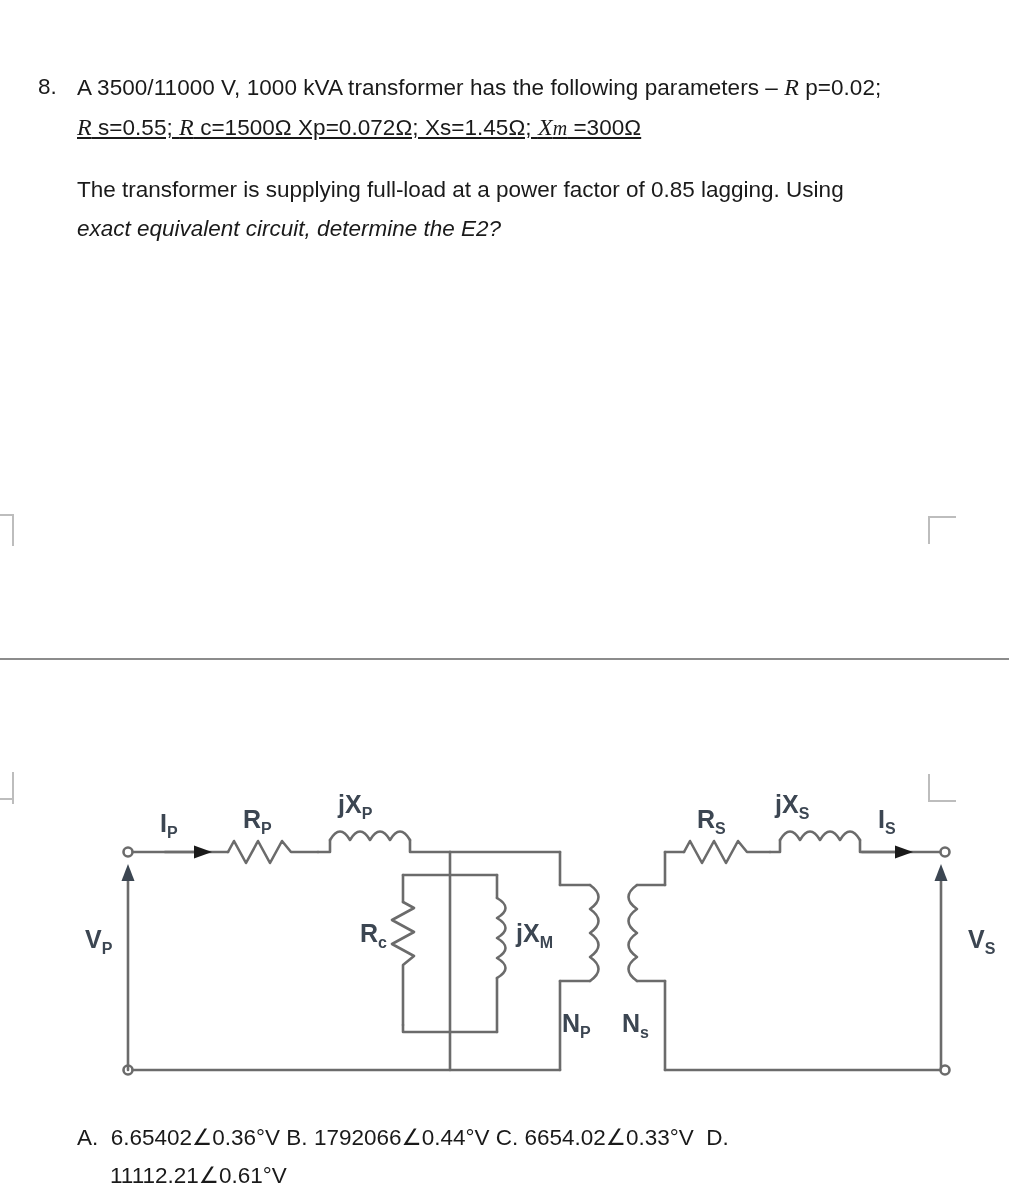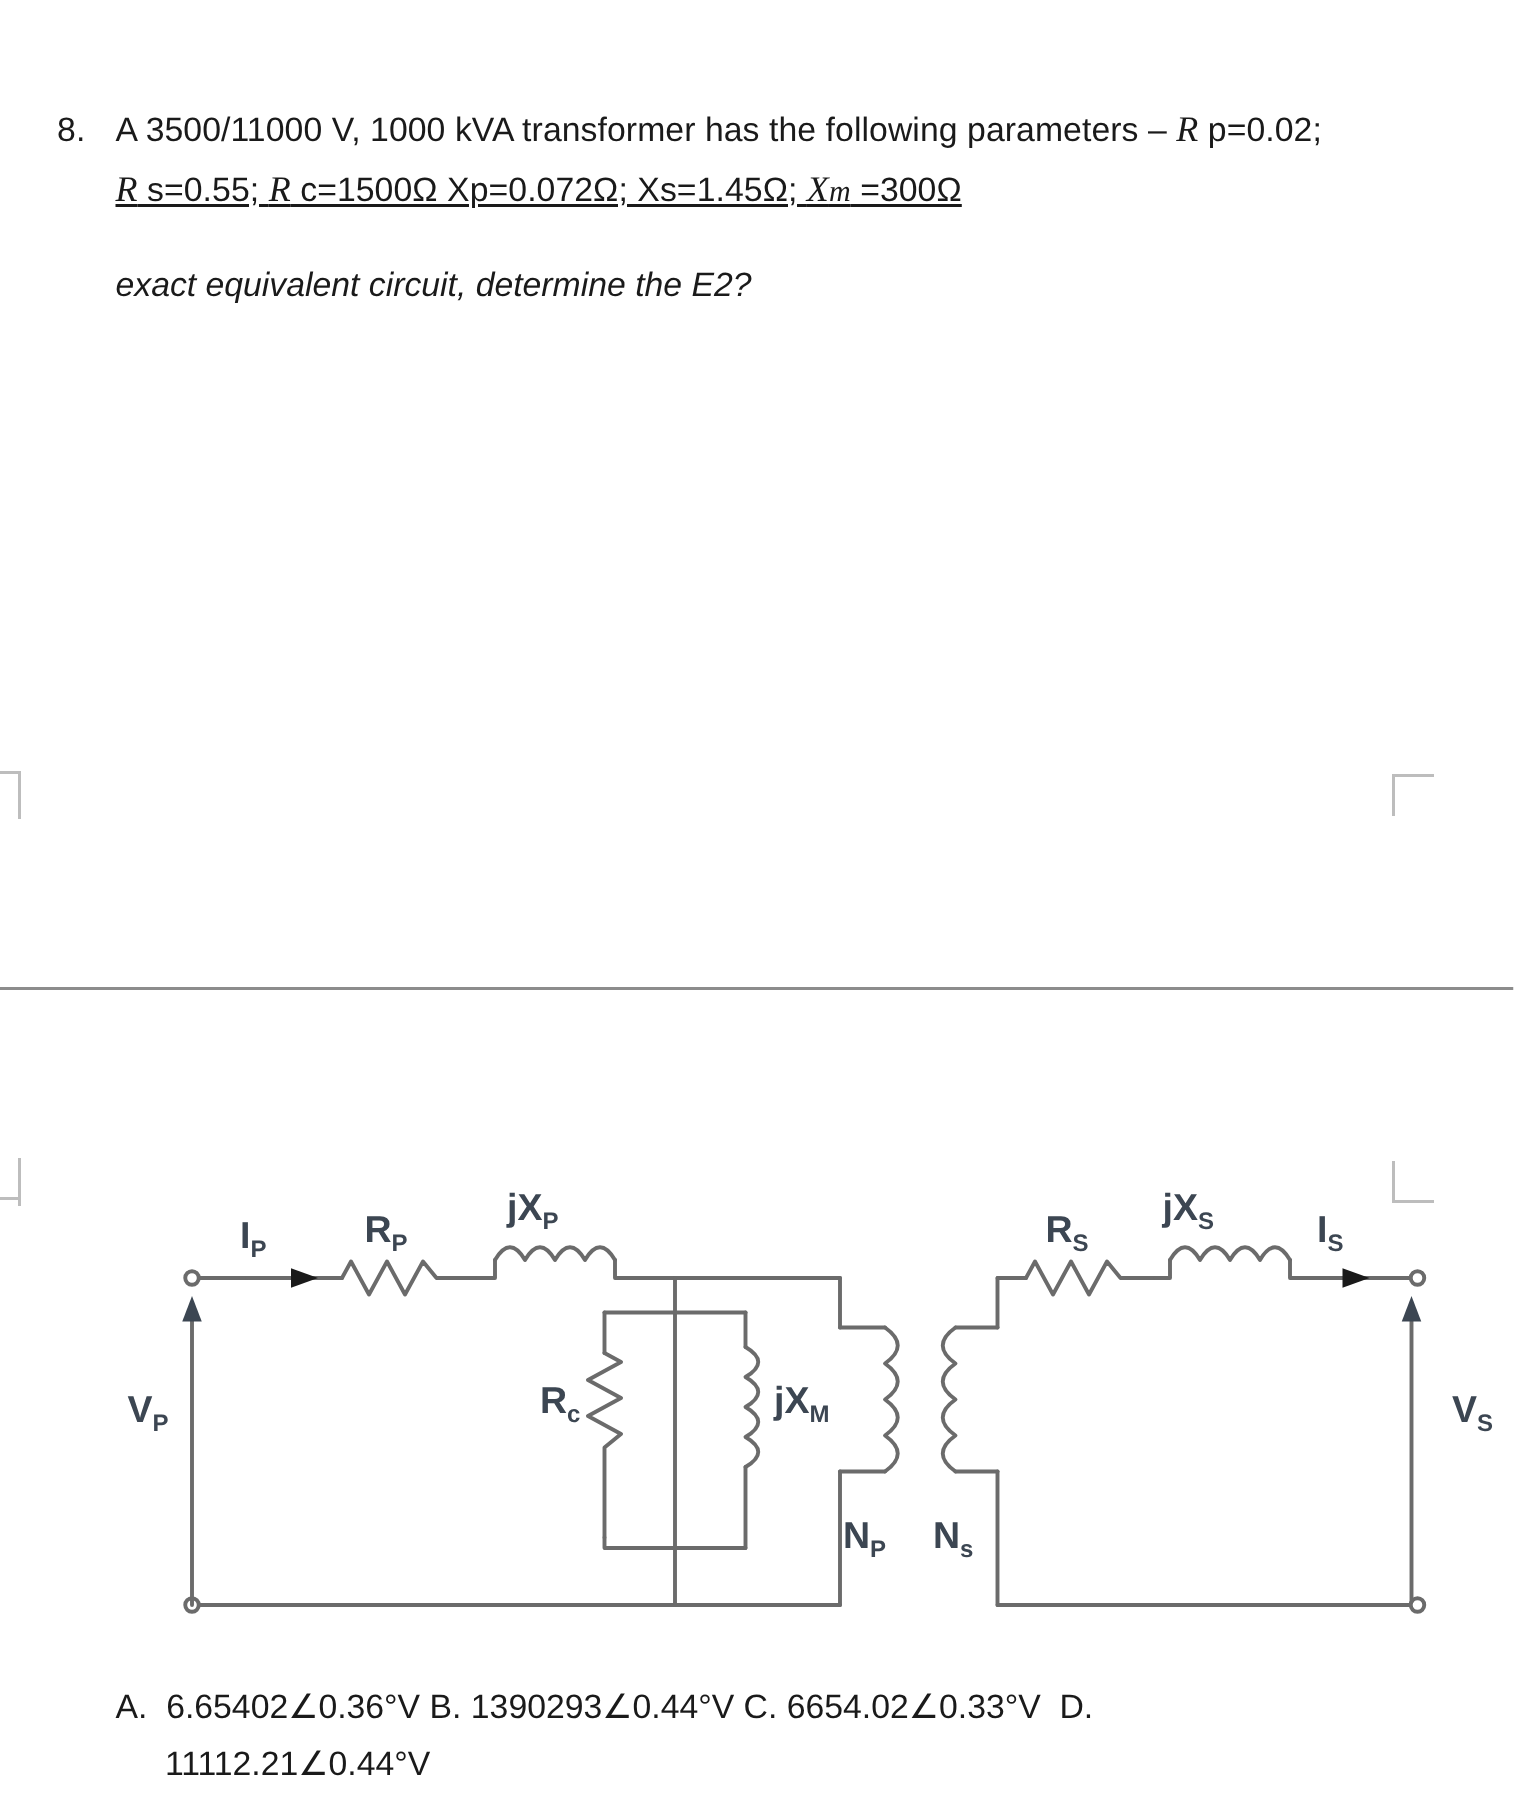--- a/index.html
+++ b/index.html
@@ -147,6 +147,7 @@
   <div class="q-line" id="q-line-2"><span class="mi">R</span><span> s=0.55; </span><span class="mi">R</span><span> c=1500Ω Xp=0.072Ω; Xs=1.45Ω; </span><span class="mi">X</span><span class="mi" style="font-size:20px;">m</span><span> =300Ω</span></div>
 
   <div class="para" id="q-para">
+    <div>The transformer is supplying full-load at a power factor of 0.85 lagging. Using</div>
     <div class="last-line">exact equivalent circuit, determine the E2?</div>
   </div>
 </div>

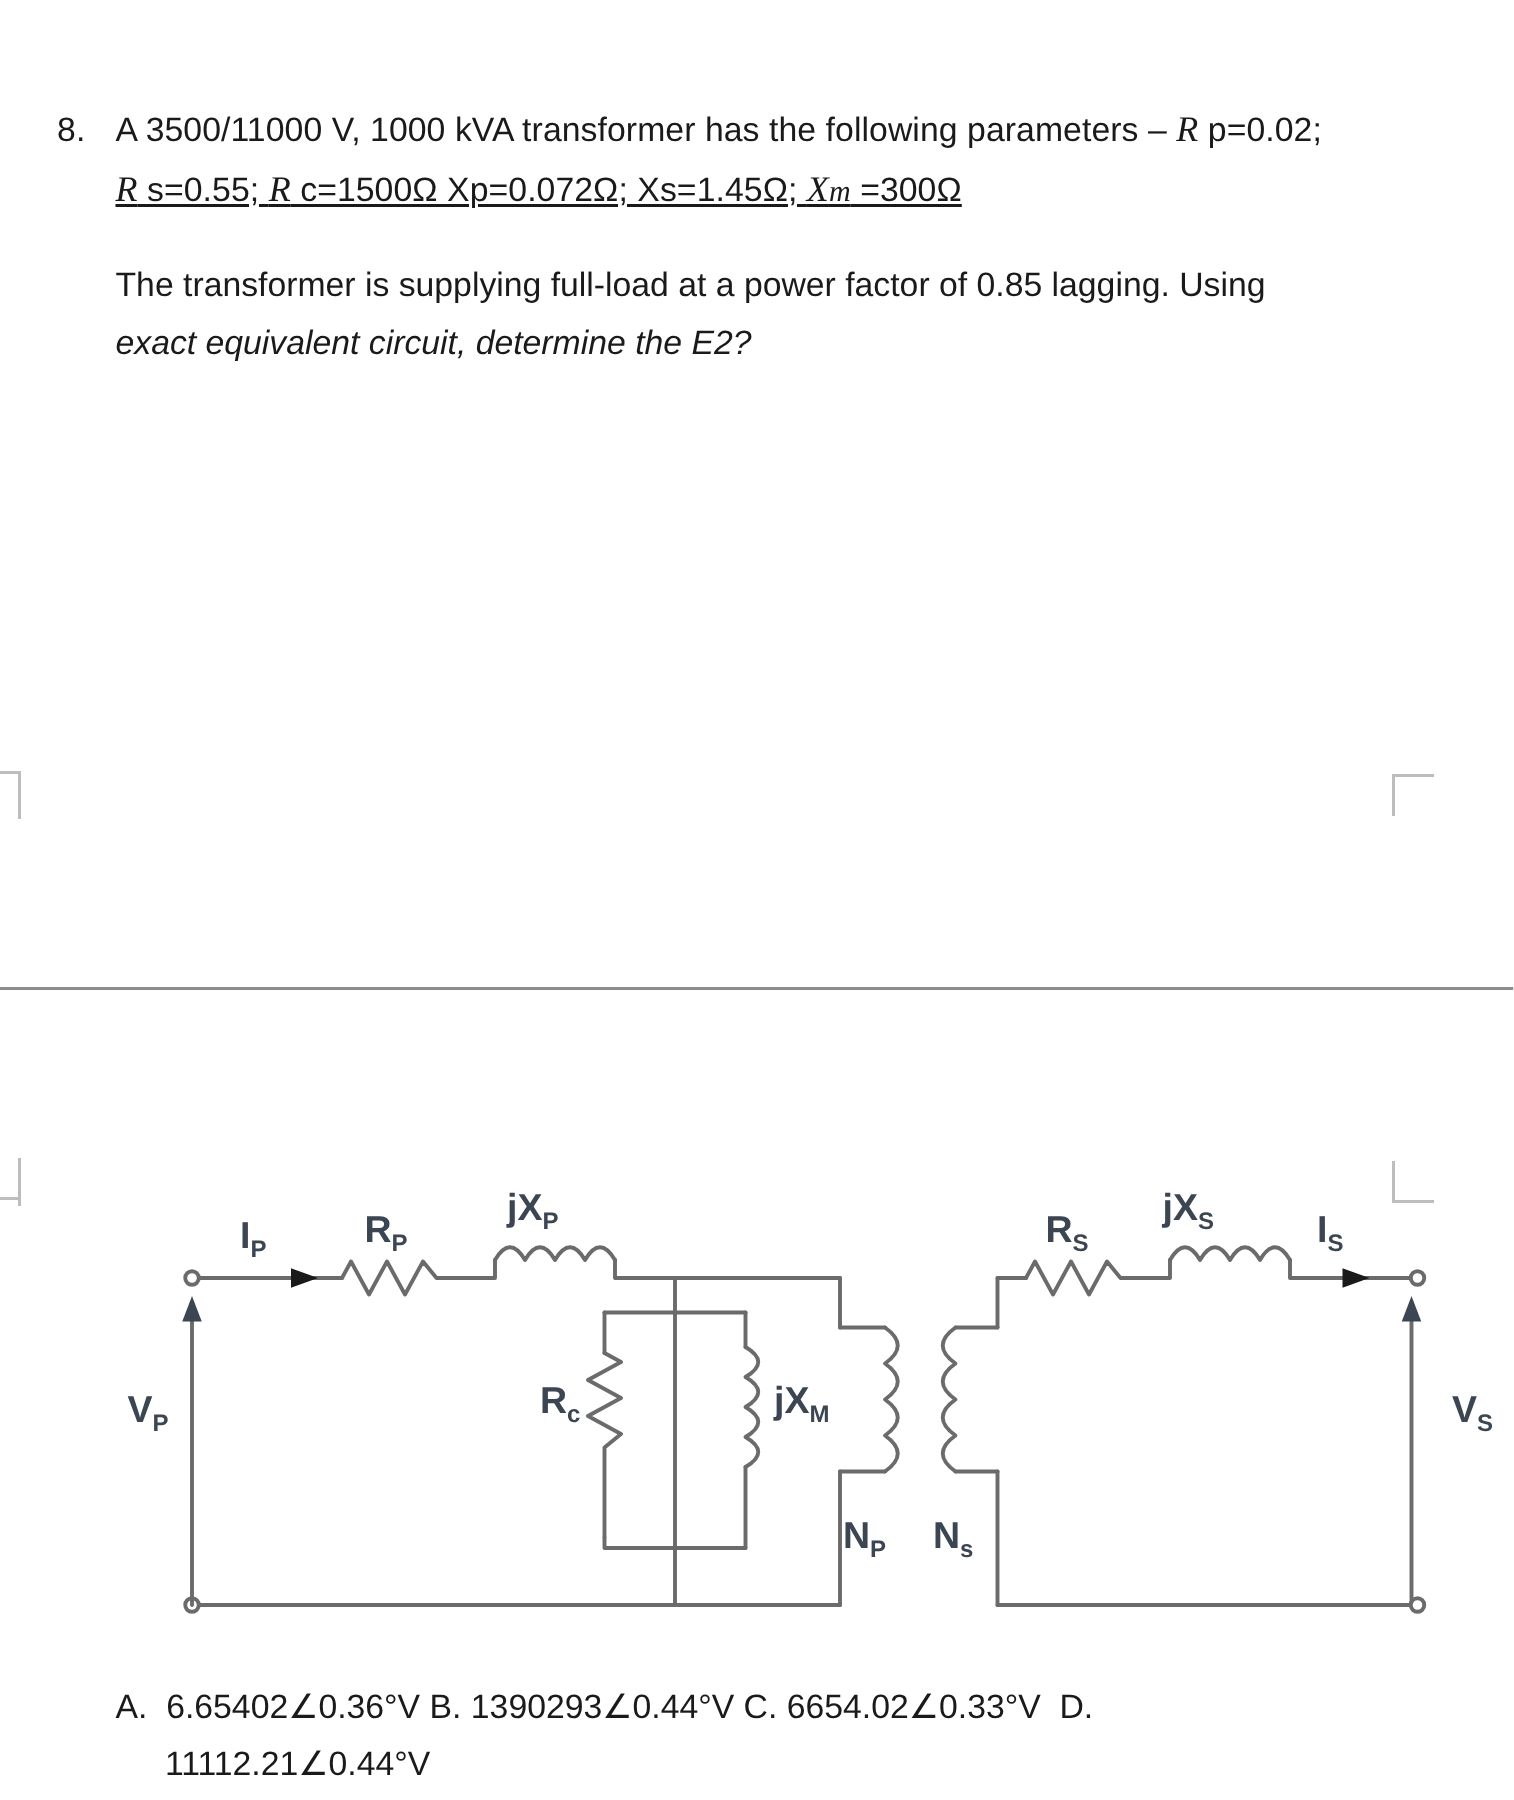--- a/index.html
+++ b/index.html
@@ -256,7 +256,7 @@
 </div>
 
 <div id="answers">
-  <div class="ans-line" id="ans-line-1"><span class="ans-letter">A.</span>&nbsp;&nbsp;<span>6.65402∠0.36°V</span>&nbsp;<span>B.</span>&nbsp;<span>1390293∠0.44°V</span>&nbsp;<span>C.</span>&nbsp;<span>6654.02∠0.33°V</span>&nbsp;&nbsp;<span>D.</span></div>
+  <div class="ans-line" id="ans-line-1"><span class="ans-letter">A.</span>&nbsp;&nbsp;<span>6.65402∠0.36°V</span>&nbsp;<span>B.</span>&nbsp;<span>1792066∠0.44°V</span>&nbsp;<span>C.</span>&nbsp;<span>6654.02∠0.33°V</span>&nbsp;&nbsp;<span>D.</span></div>
   <div class="ans-line" id="ans-line-2"><span>11112.21∠0.44°V</span></div>
 </div>
 

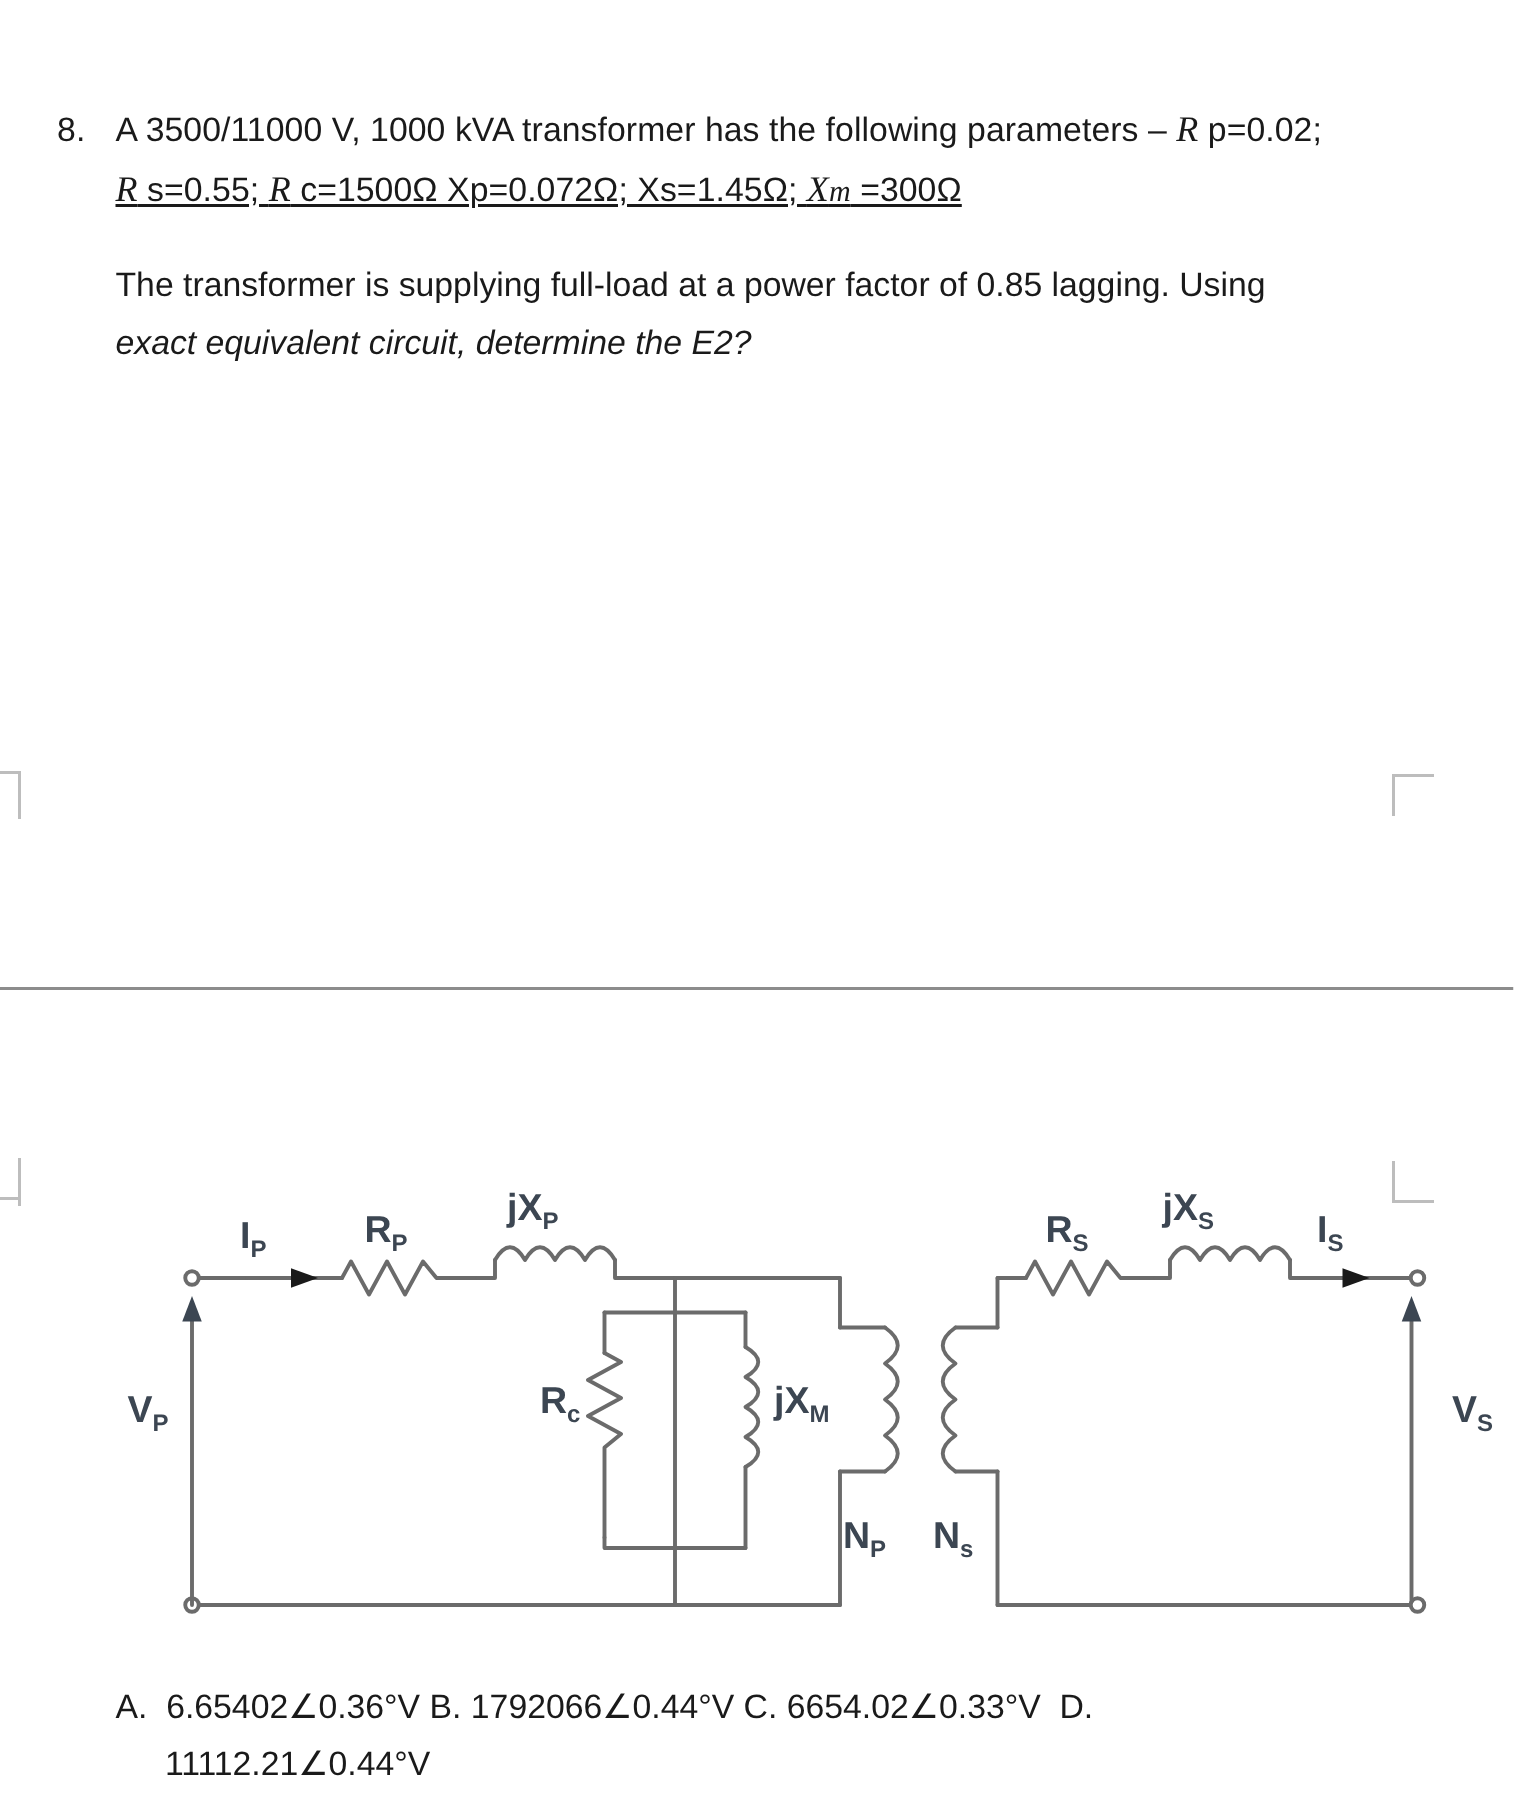--- a/index.html
+++ b/index.html
@@ -257,7 +257,7 @@
 
 <div id="answers">
   <div class="ans-line" id="ans-line-1"><span class="ans-letter">A.</span>&nbsp;&nbsp;<span>6.65402∠0.36°V</span>&nbsp;<span>B.</span>&nbsp;<span>1792066∠0.44°V</span>&nbsp;<span>C.</span>&nbsp;<span>6654.02∠0.33°V</span>&nbsp;&nbsp;<span>D.</span></div>
-  <div class="ans-line" id="ans-line-2"><span>11112.21∠0.44°V</span></div>
+  <div class="ans-line" id="ans-line-2"><span>11112.21∠0.61°V</span></div>
 </div>
 
 </body></html>

